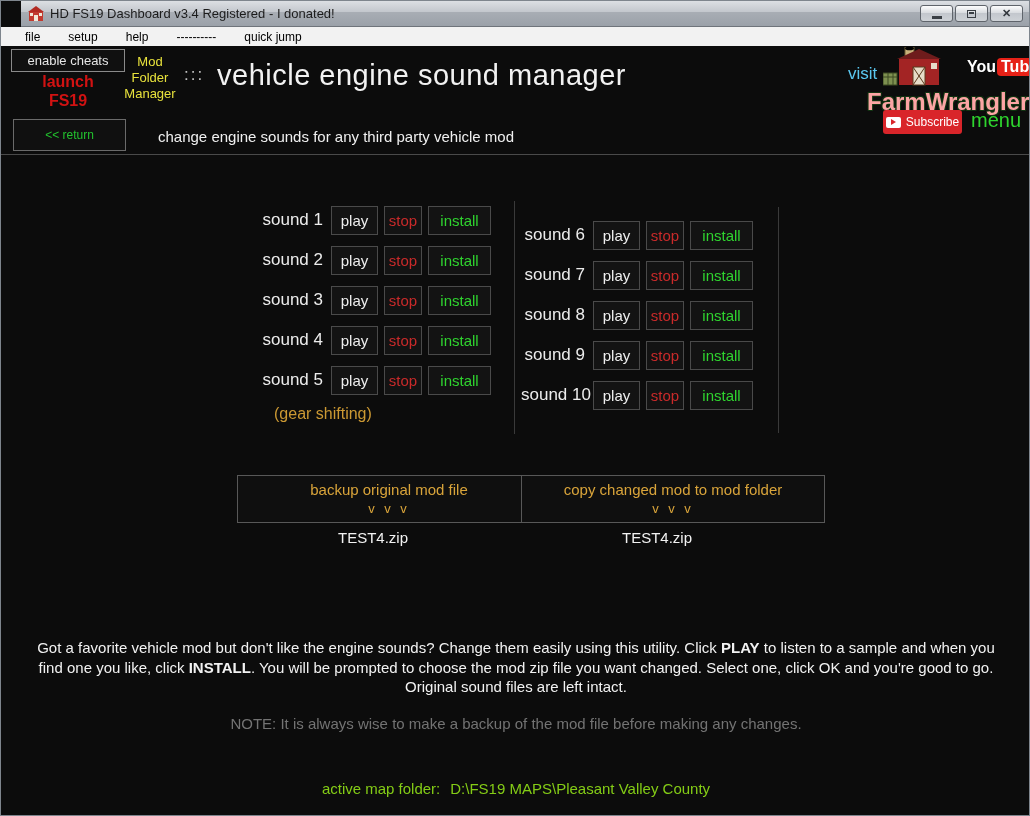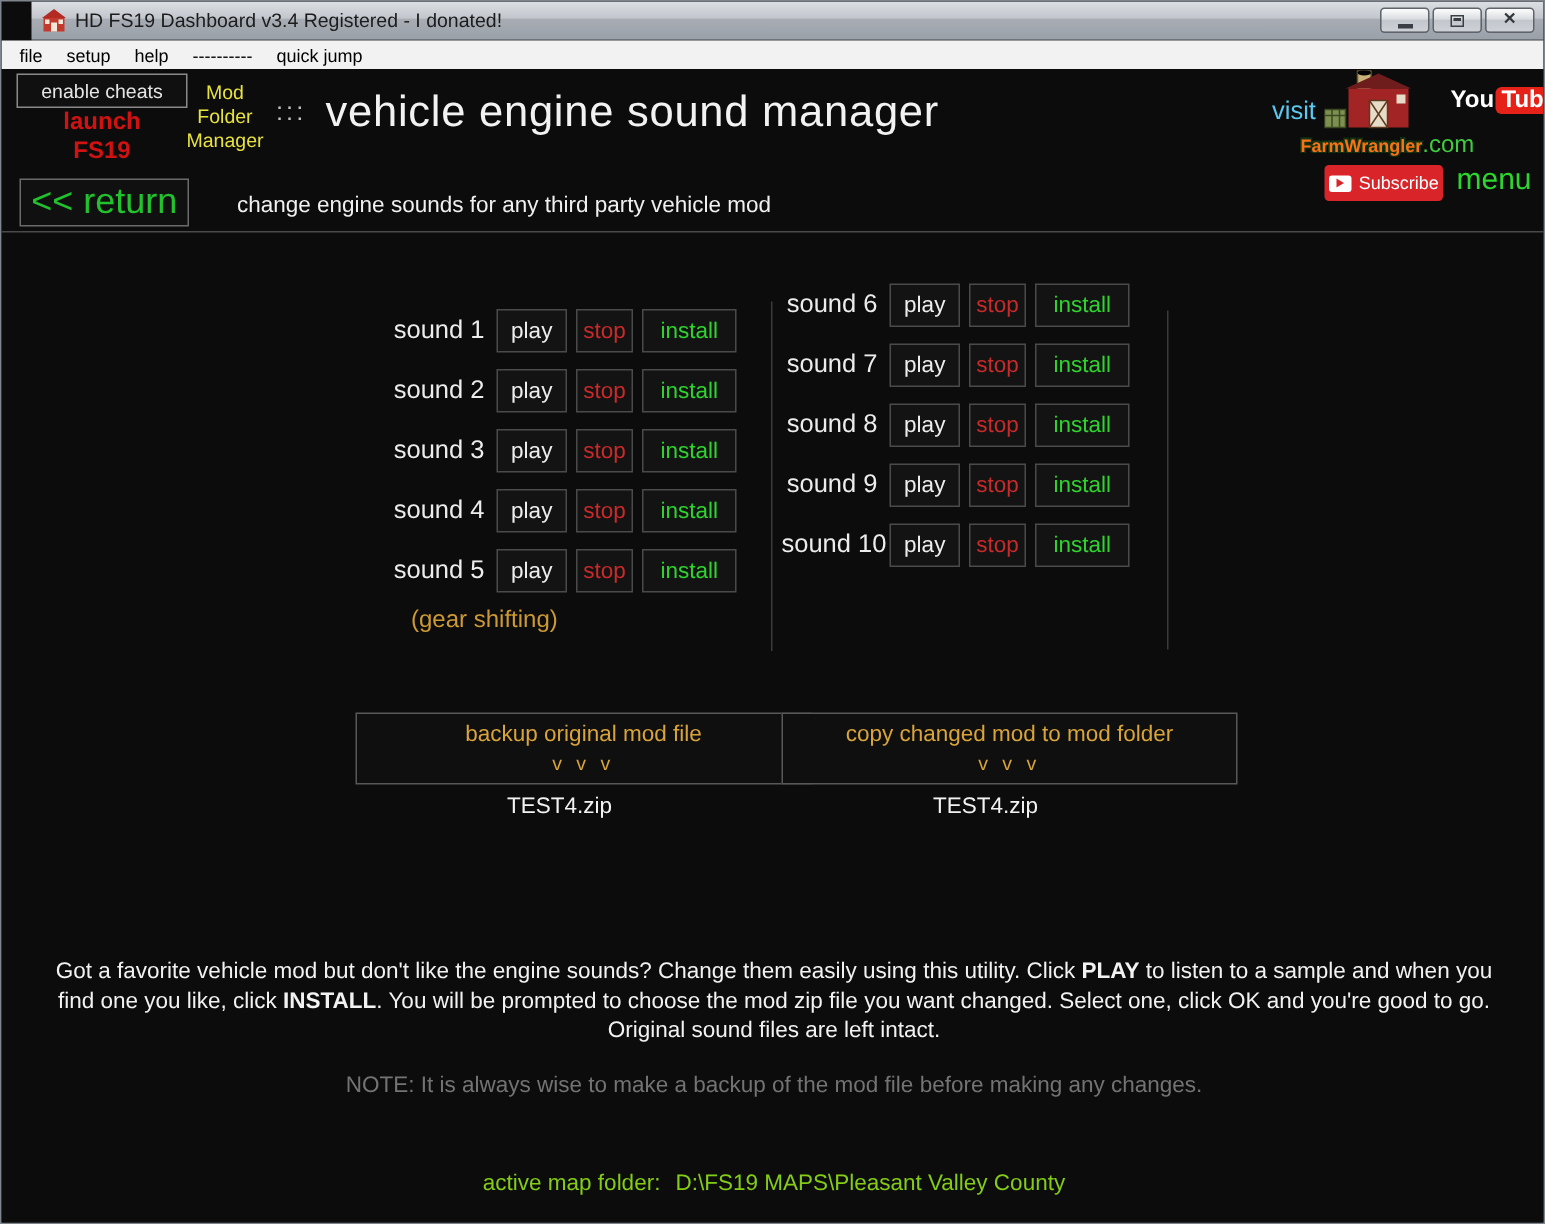--- a/index.html
+++ b/index.html
@@ -29,7 +29,7 @@
   
   .menubar {
     height:19px; background:#f2f2f2; display:flex; align-items:center;
-    font-size:12px; color:#000; padding-left:8px; gap:0;
+    font-size:12px; color:#000; padding-left:20px; gap:12px;
   }
   .menu-item { padding:0 12px 0 4px; }
   

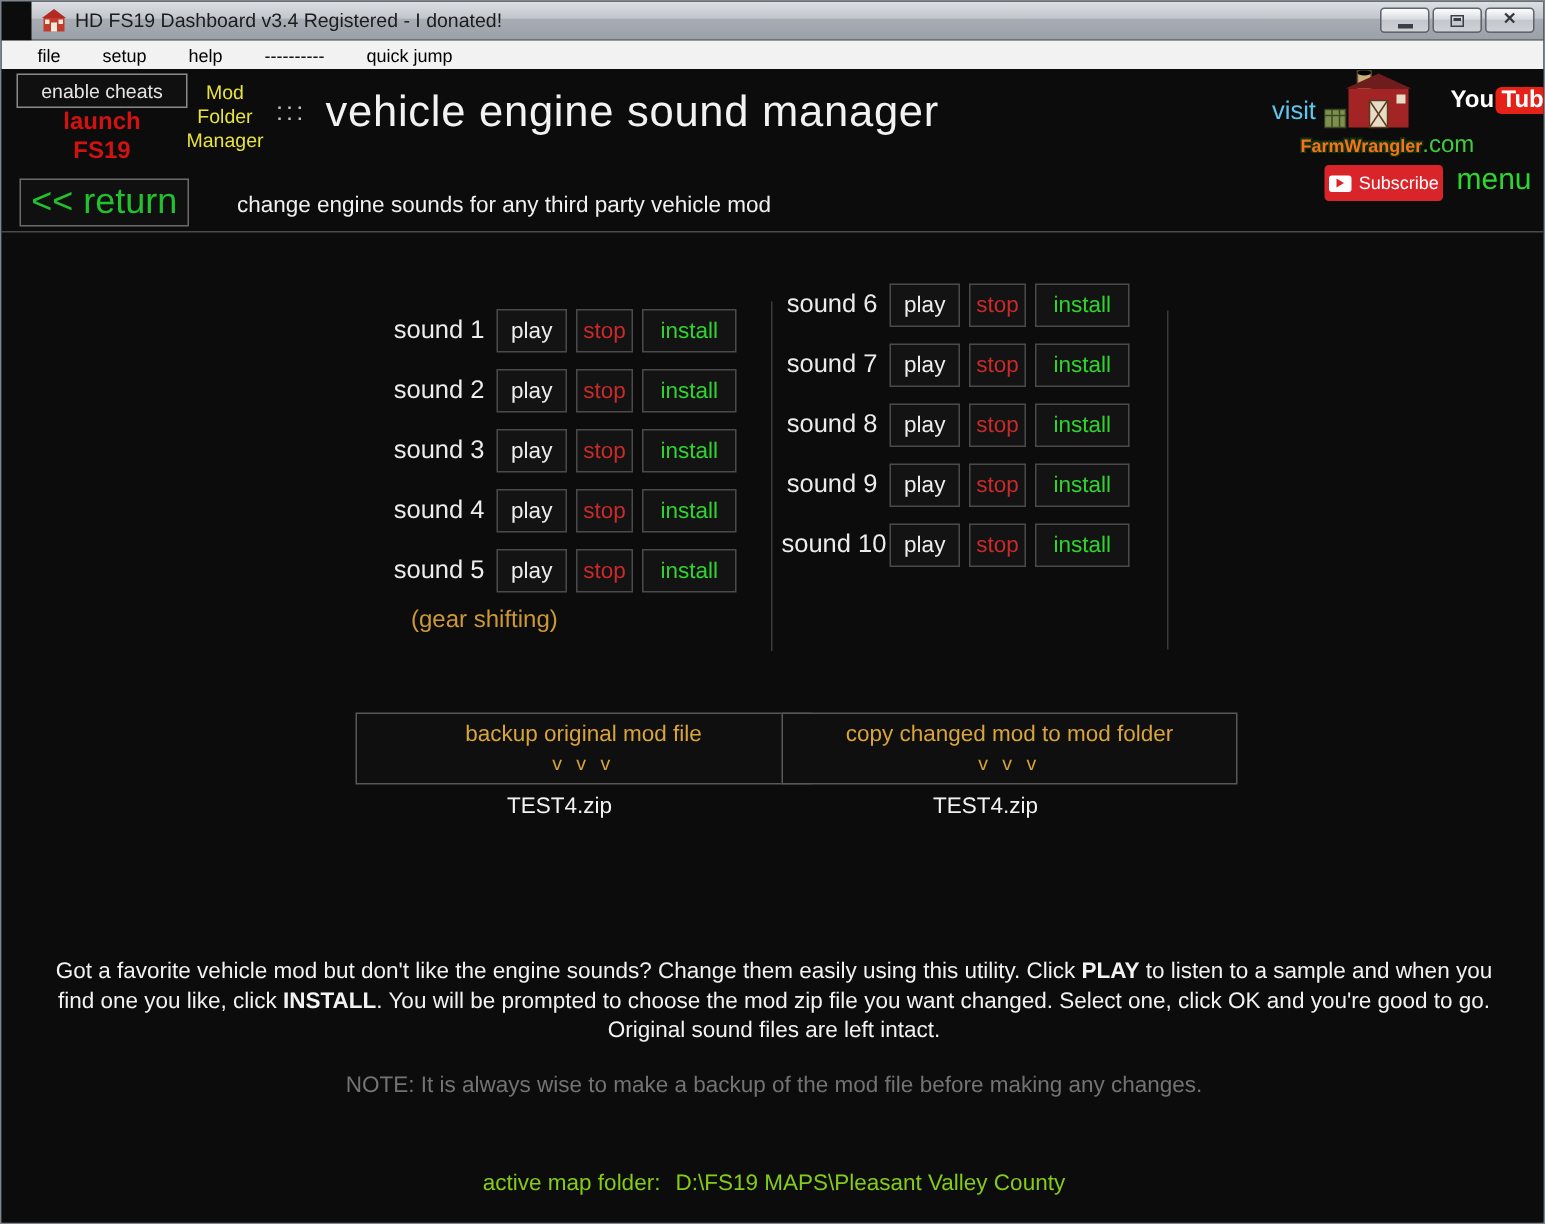--- a/index.html
+++ b/index.html
@@ -50,7 +50,7 @@
   .visit { left:847px; top:18px; color:#5bc8f0; font-size:17px; }
   .barn-logo { left:882px; top:1px; width:72px; height:44px; }
   .brand { left:866px; top:42px; white-space:nowrap; }
-  .brand-name { color:#f97316; font-size:12px; font-weight:bold;
+  .brand-name { color:#fca5a5; font-size:24px; font-weight:bold;
     text-shadow:1px 1px 0 #123312, -1px -1px 0 #123312, 1px -1px 0 #123312, -1px 1px 0 #123312; }
   .brand-com { color:#3fca3f; font-size:16px; }
   .yt { left:966px; top:12px; display:flex; align-items:center; }

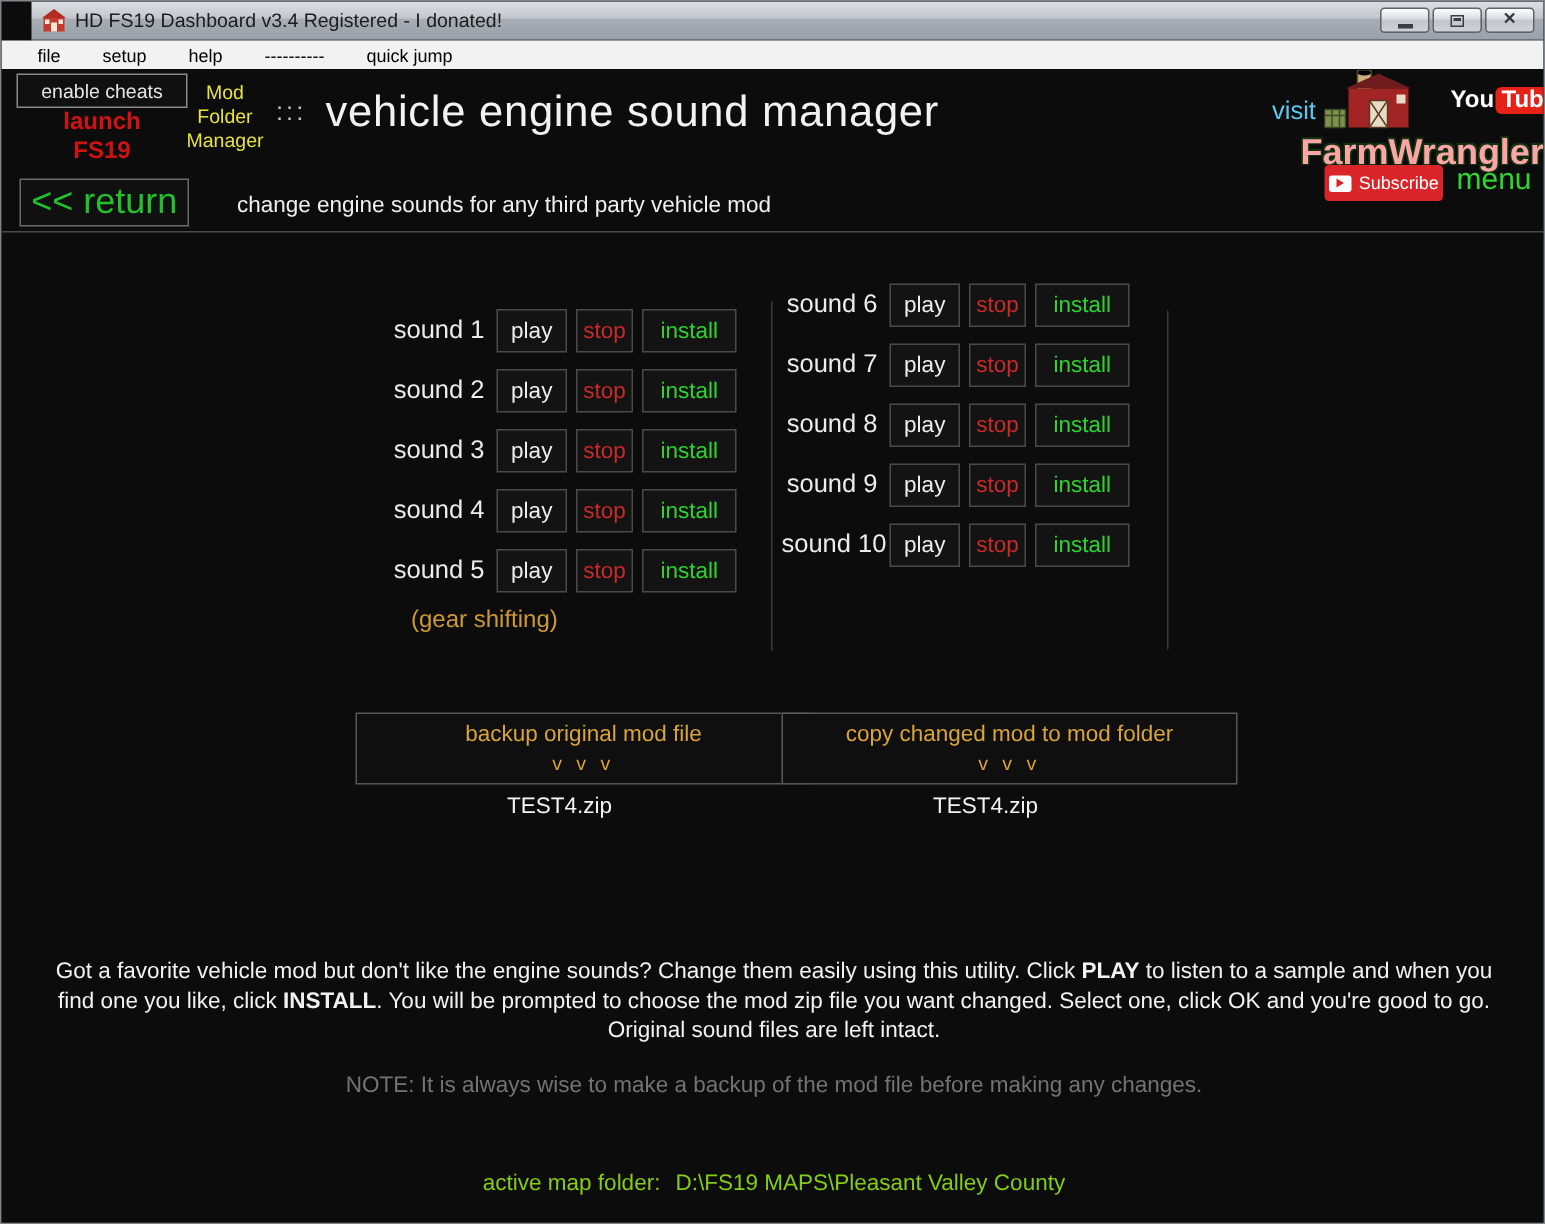--- a/index.html
+++ b/index.html
@@ -66,7 +66,7 @@
   .menu-link { left:970px; top:63px; color:#2ed52e; font-size:20px; }
   
   .return-btn { left:12px; top:73px; width:113px; height:32px; border:1px solid #6a6a6a;
-    background:#101010; color:#22c22e; font-size:24px;
+    background:#101010; color:#22c22e; font-size:12px;
     display:flex; align-items:center; justify-content:center; }
   .subtitle { left:157px; top:82px; color:#f0f0f0; font-size:15px; }
   .hr { left:0; top:108px; width:1030px; height:1px; background:#4a4a4a; }

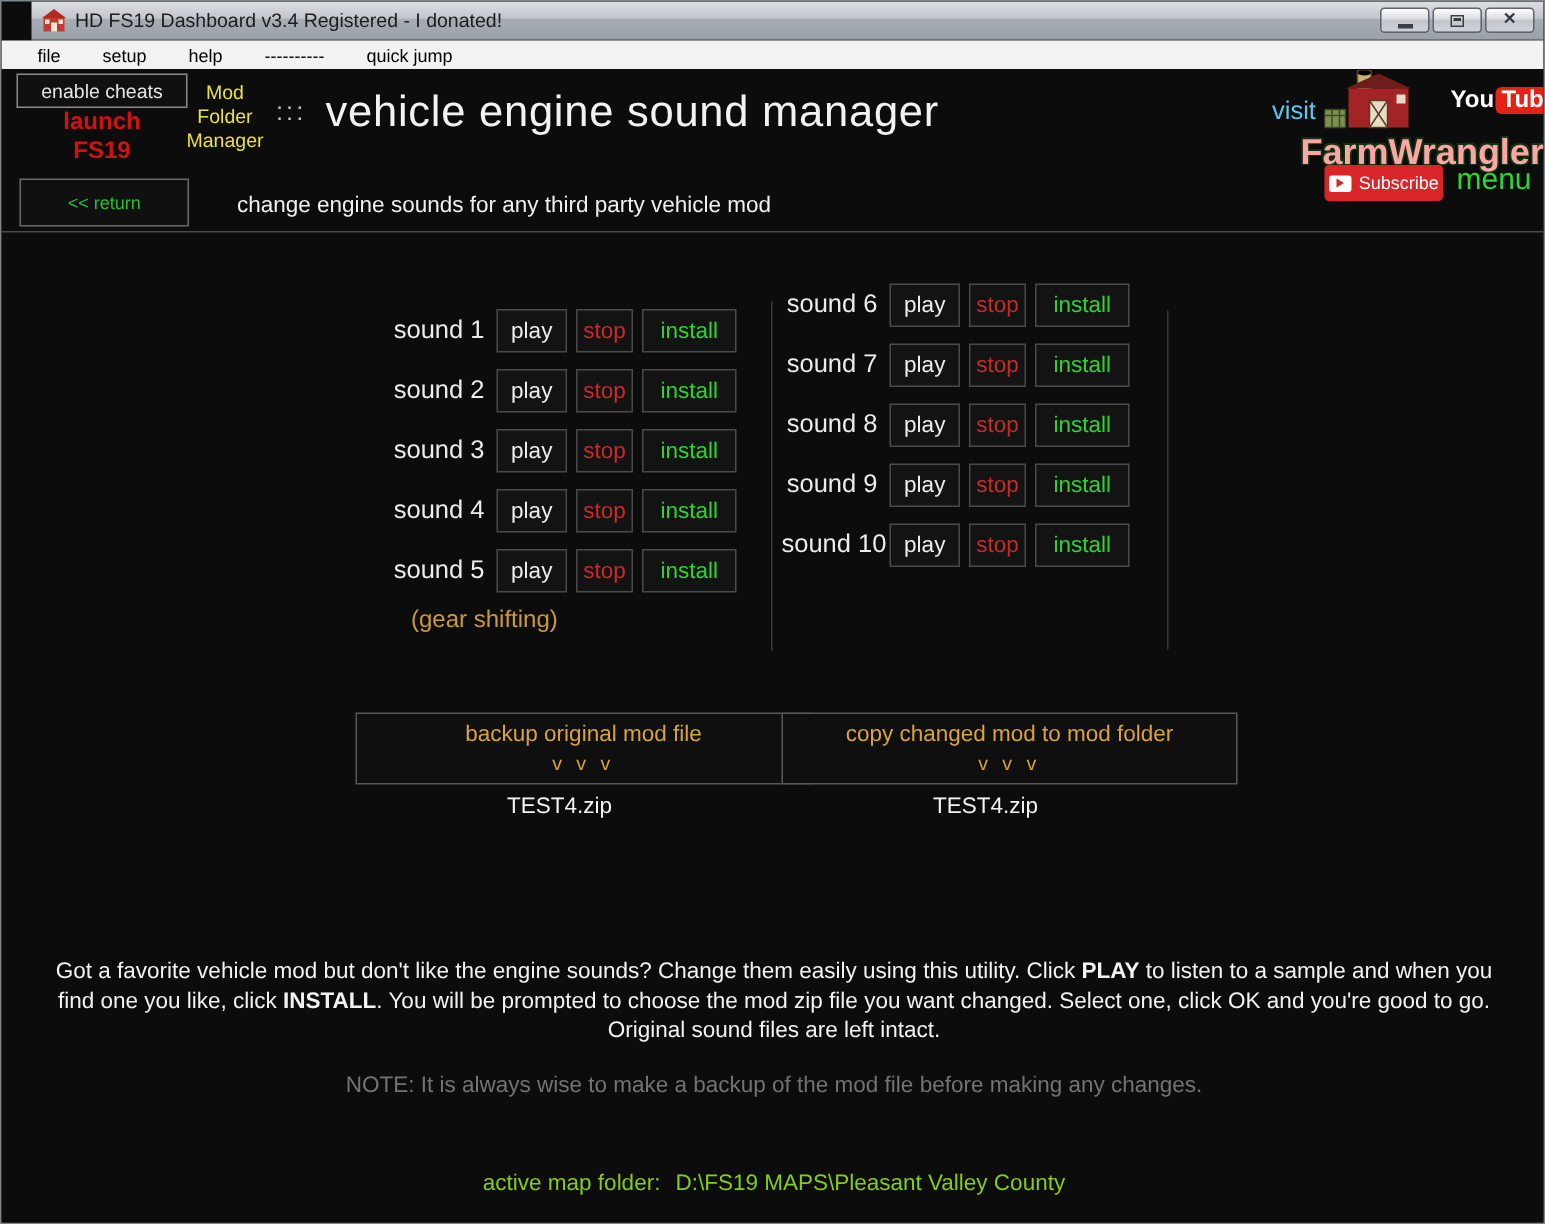--- a/index.html
+++ b/index.html
@@ -72,7 +72,7 @@
   .hr { left:0; top:108px; width:1030px; height:1px; background:#4a4a4a; }
   
   .sounds-left { left:236px; top:159px; }
-  .sounds-right { left:520px; top:142px; }
+  .sounds-right { left:520px; top:174px; }
   .sound-row { display:flex; align-items:center; height:30px; margin-bottom:10px; }
   .sound-label { width:94px; text-align:right; padding-right:8px; color:#ececec; font-size:17px; white-space:nowrap; }
   .sounds-right .sound-label { width:72px; }

